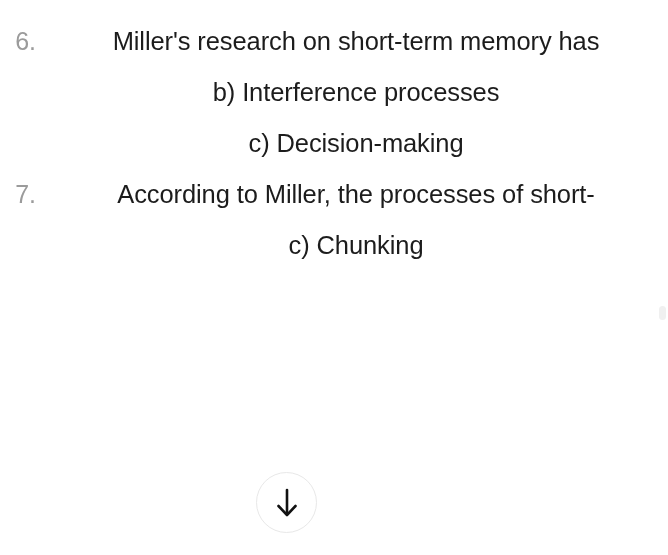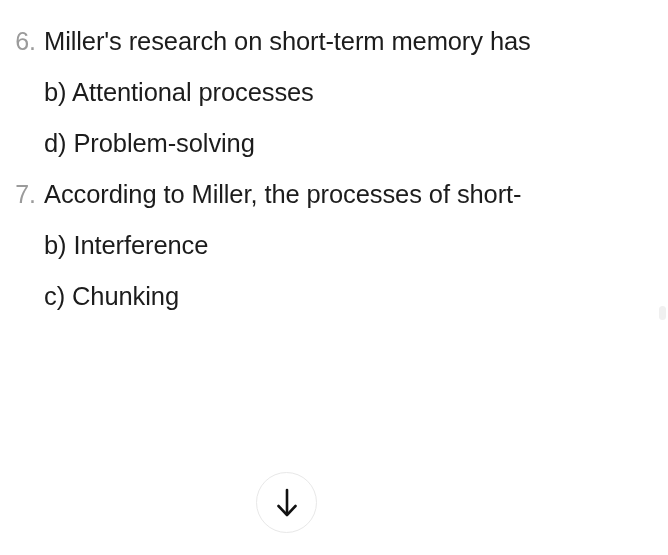--- a/index.html
+++ b/index.html
@@ -64,6 +64,7 @@
     line-height: 51px;
     white-space: pre;
     letter-spacing: -0.1px;
+    text-align: center;
   }
 
   

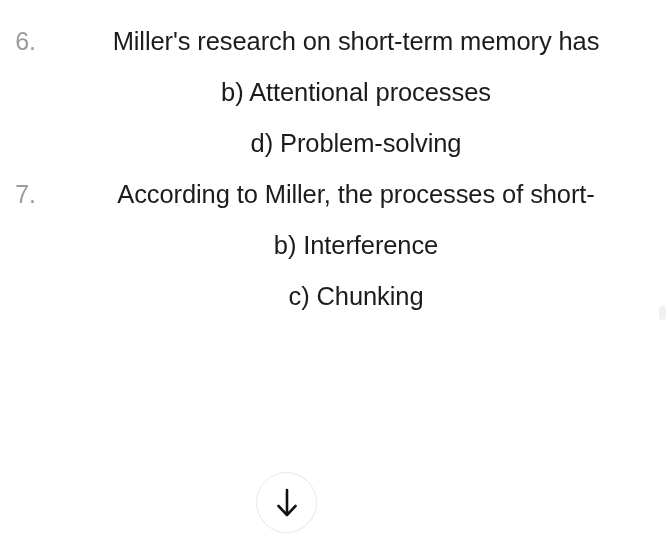--- a/index.html
+++ b/index.html
@@ -115,7 +115,7 @@
       </div>
       <div class="q-line">
         <span class="q-marker blank"></span>
-        <span class="q-text">b) Attentional processes</span>
+        <span class="q-text">b) Interference processes</span>
       </div>
       <div class="q-line">
         <span class="q-marker blank"></span>

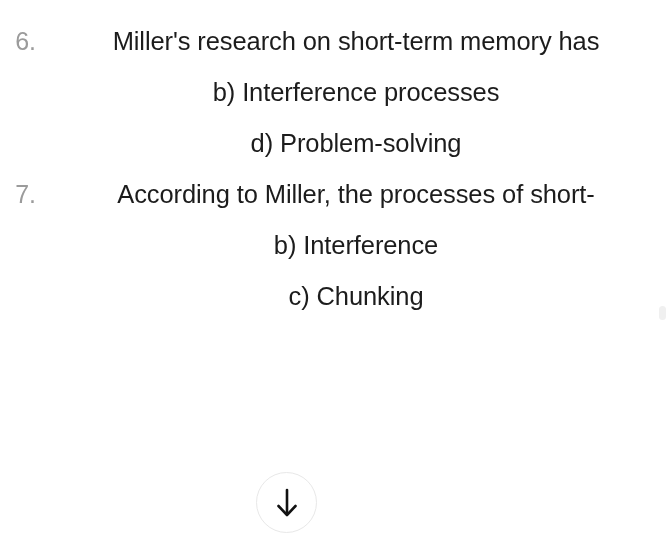--- a/index.html
+++ b/index.html
@@ -119,6 +119,10 @@
       </div>
       <div class="q-line">
         <span class="q-marker blank"></span>
+        <span class="q-text">c) Decision-making</span>
+      </div>
+      <div class="q-line">
+        <span class="q-marker blank"></span>
         <span class="q-text">d) Problem-solving</span>
       </div>
     </div>

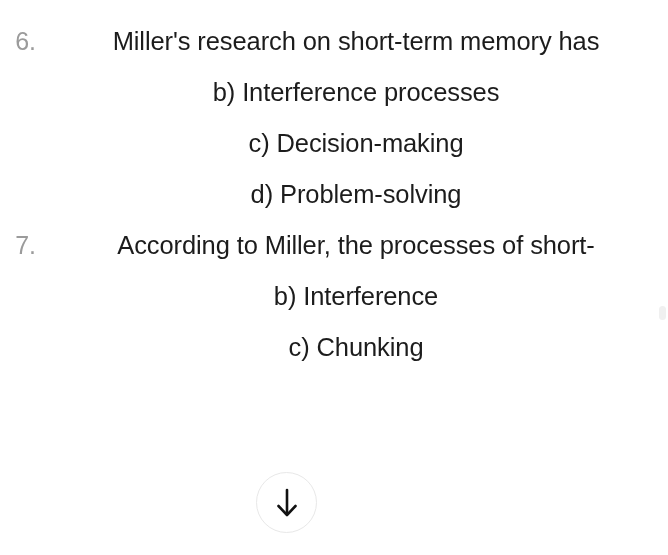--- a/index.html
+++ b/index.html
@@ -121,10 +121,6 @@
         <span class="q-marker blank"></span>
         <span class="q-text">c) Decision-making</span>
       </div>
-      <div class="q-line">
-        <span class="q-marker blank"></span>
-        <span class="q-text">d) Problem-solving</span>
-      </div>
     </div>
 
     <div class="question-block">

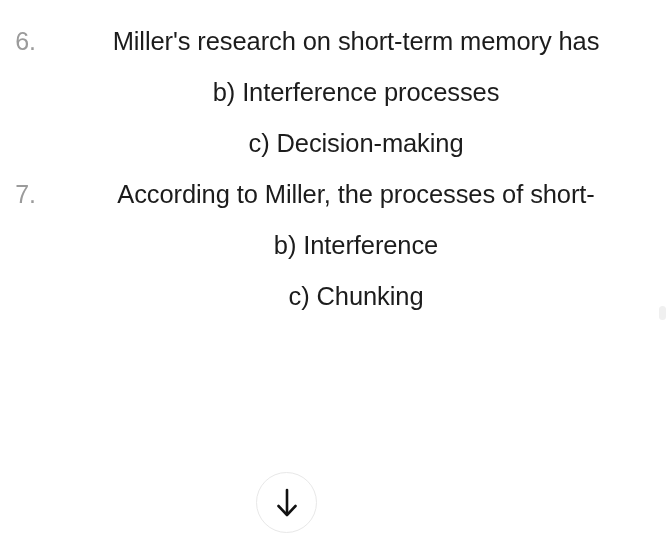--- a/index.html
+++ b/index.html
@@ -130,10 +130,6 @@
       </div>
       <div class="q-line">
         <span class="q-marker blank"></span>
-        <span class="q-text">b) Interference</span>
-      </div>
-      <div class="q-line">
-        <span class="q-marker blank"></span>
         <span class="q-text">c) Chunking</span>
       </div>
     </div>

